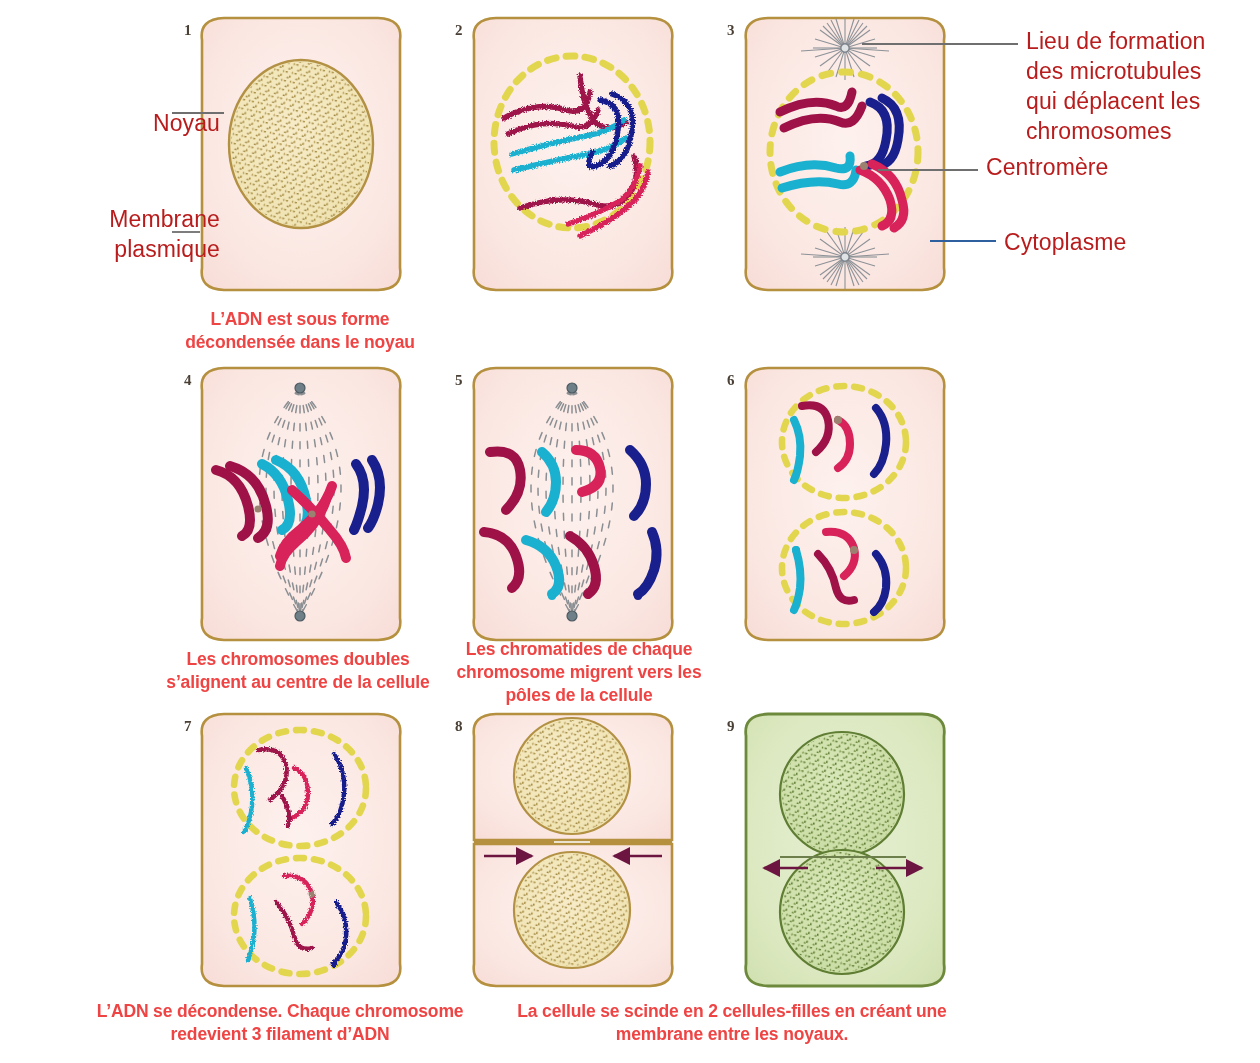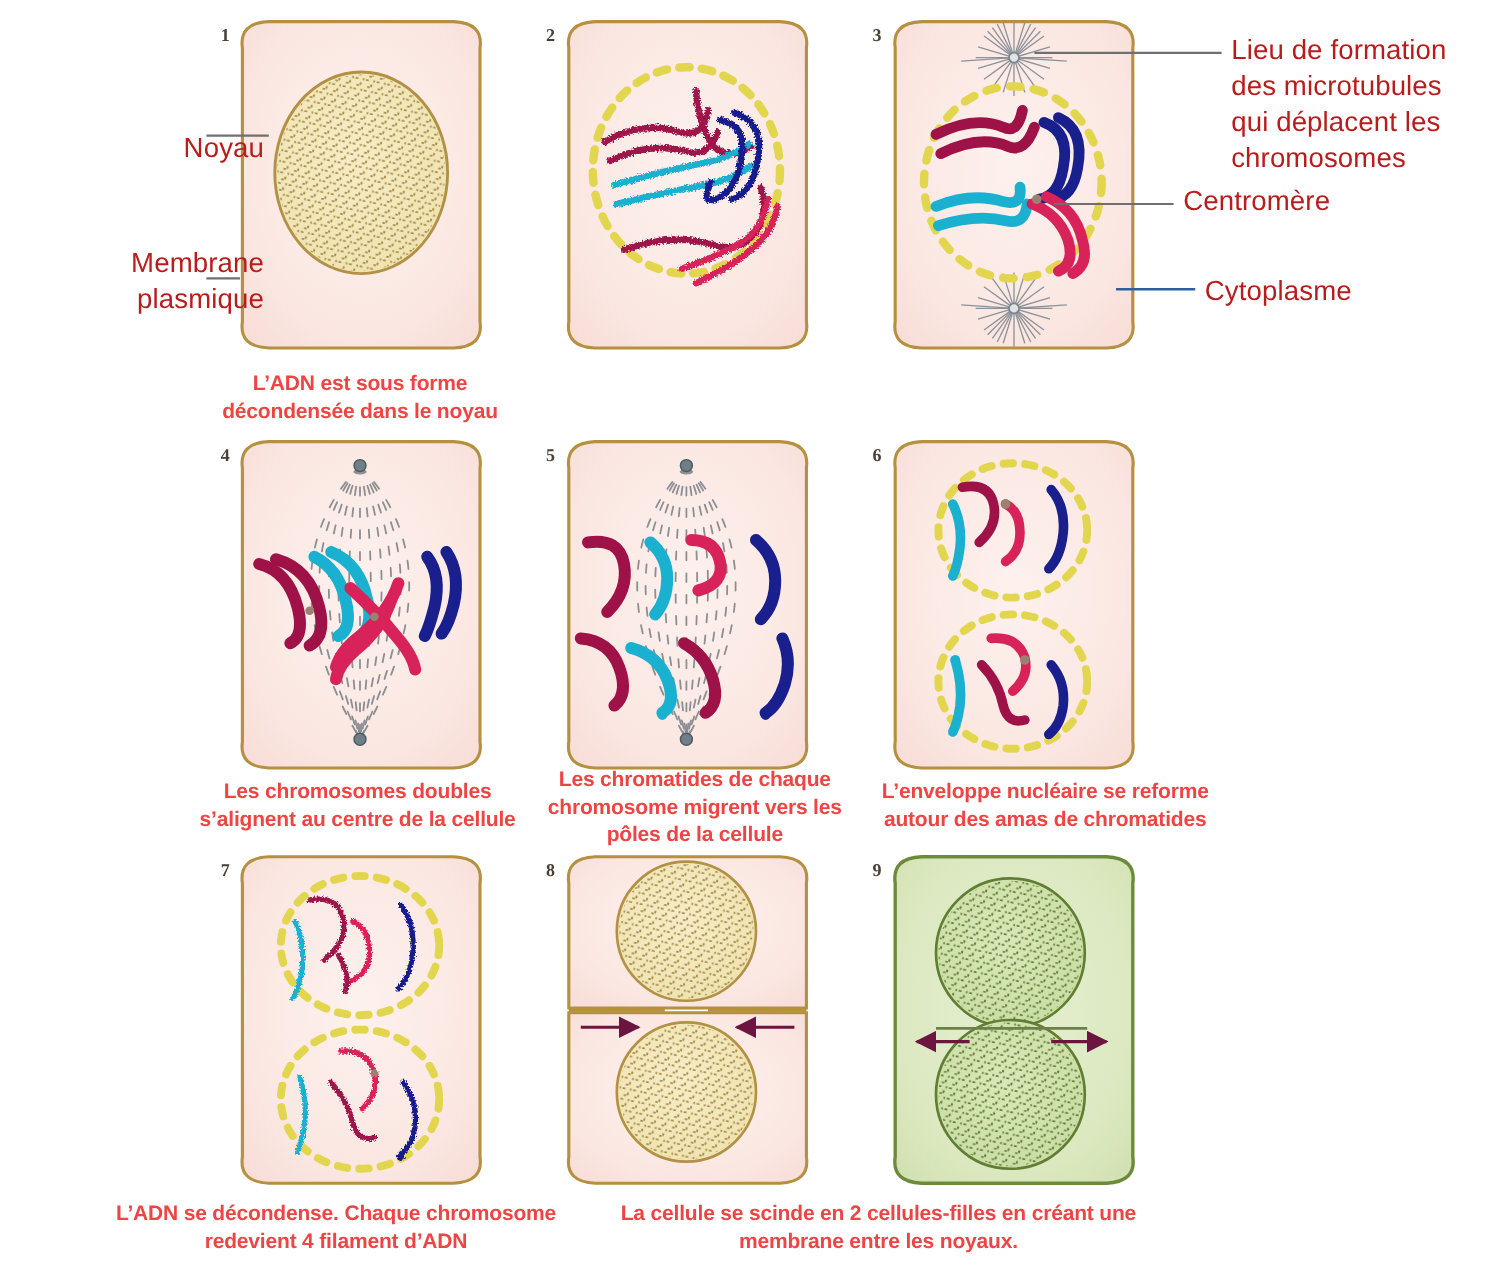--- a/index.html
+++ b/index.html
@@ -397,8 +397,6 @@
 pôles  de la cellule</div>
   <div class="cap" style="left:152px;top:648px;width:292px;">Les chromosomes doubles
 s’alignent au centre de la cellule</div>
-  <div class="cap" style="left:712px;top:648px;width:318px;">L’enveloppe nucléaire se reforme
-autour des amas de chromatides</div>
 
   <div class="cap" style="left:72px; top:1000px;width:416px;">L’ADN se décondense. Chaque chromosome
 redevient 4 filament d’ADN</div>

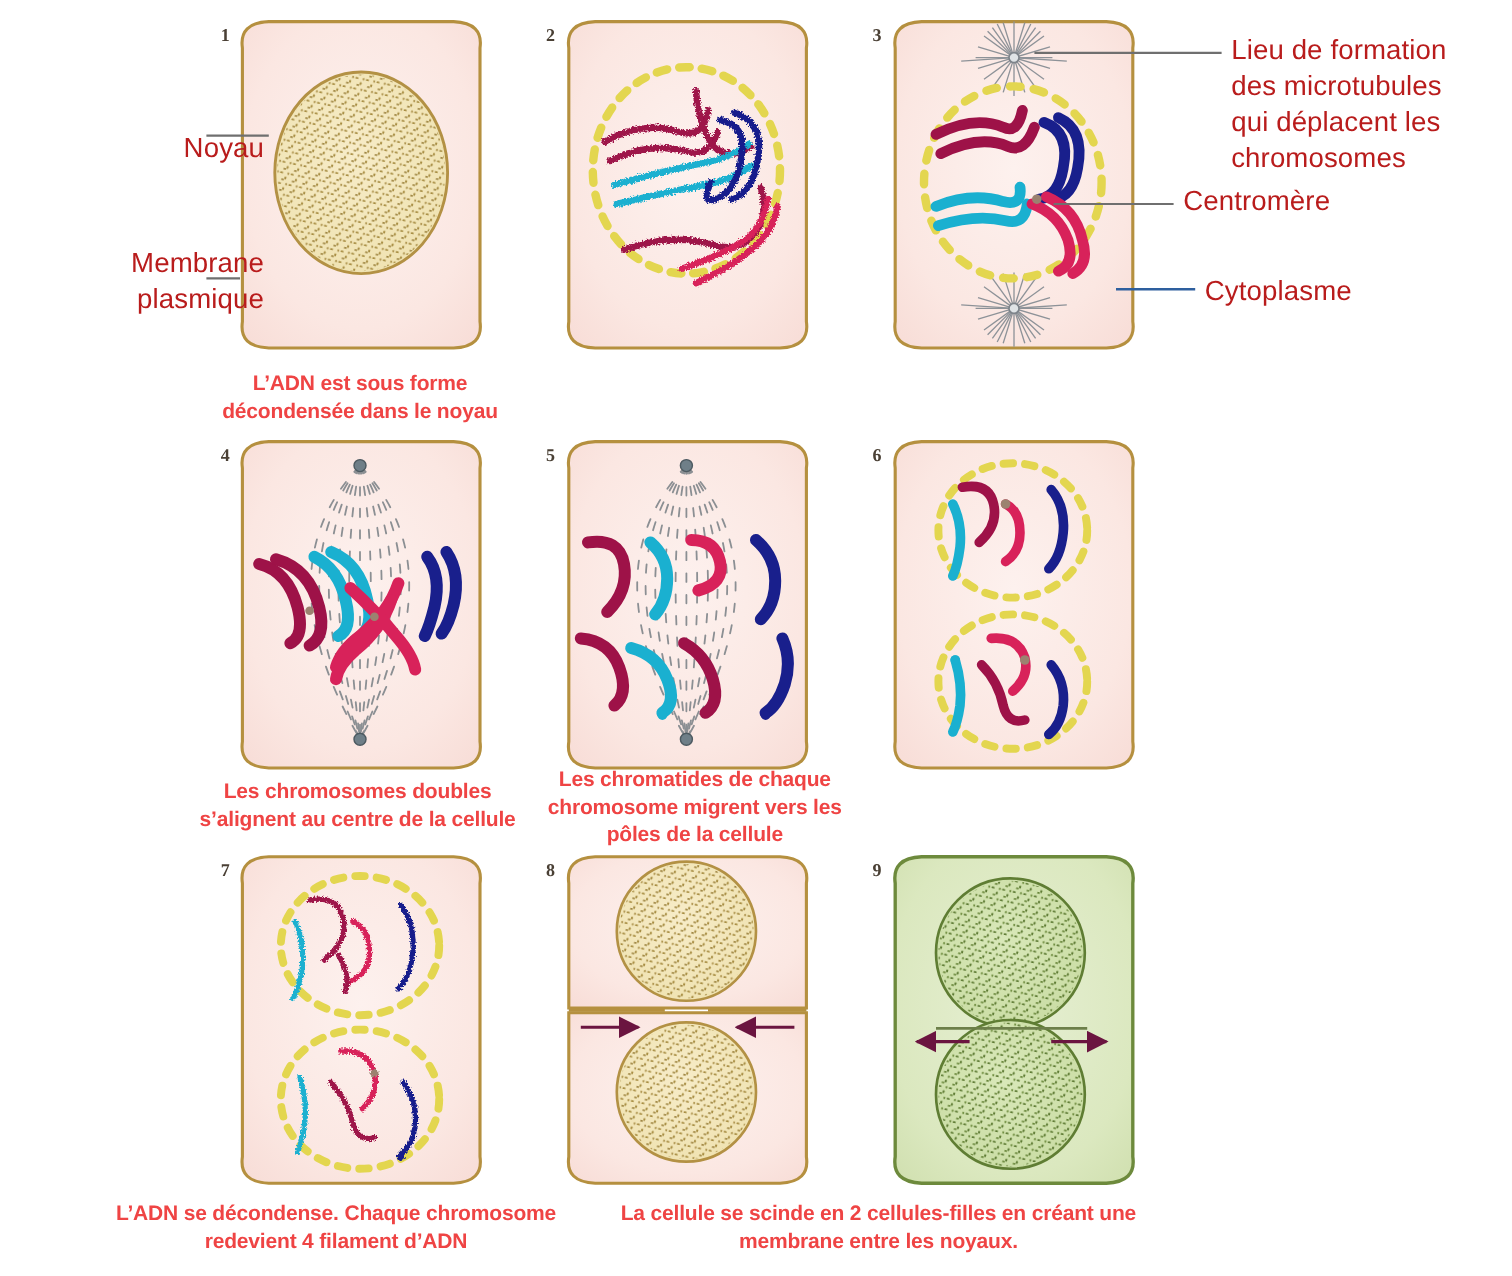--- a/index.html
+++ b/index.html
@@ -399,7 +399,7 @@
 s’alignent au centre de la cellule</div>
 
   <div class="cap" style="left:72px; top:1000px;width:416px;">L’ADN se décondense. Chaque chromosome
-redevient 4 filament d’ADN</div>
+redevient 3 filament d’ADN</div>
   <div class="cap" style="left:492px;top:1000px;width:480px;">La cellule se scinde en 2 cellules-filles en créant une
 membrane entre les noyaux.</div>
 

